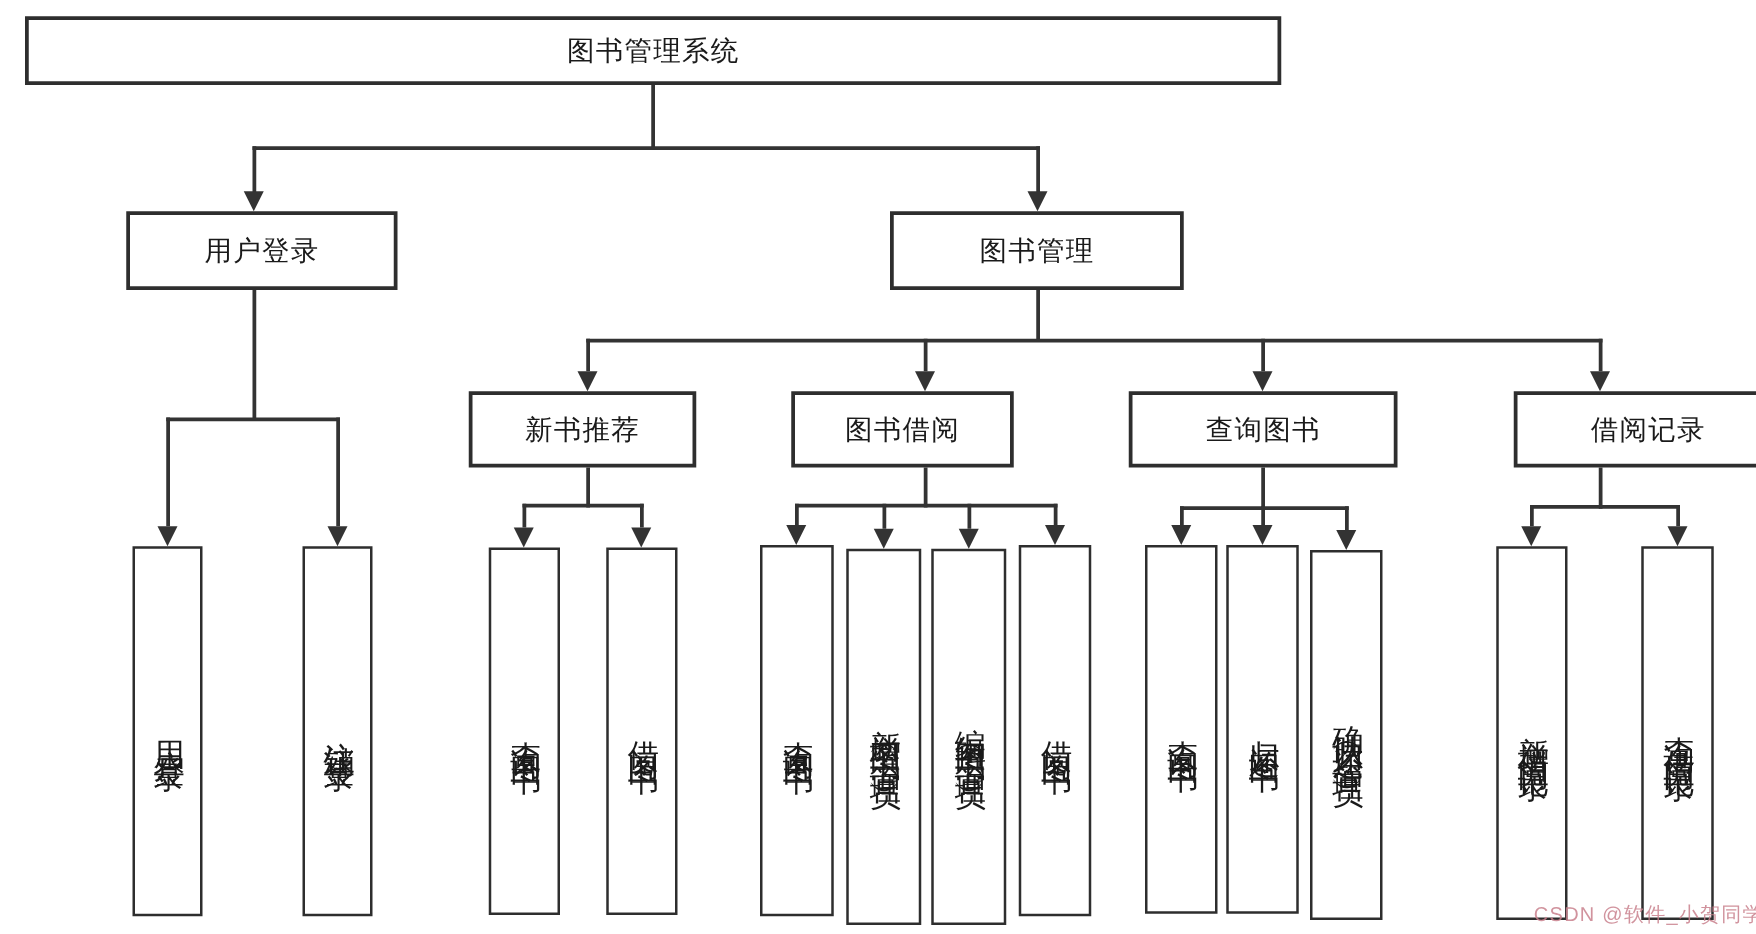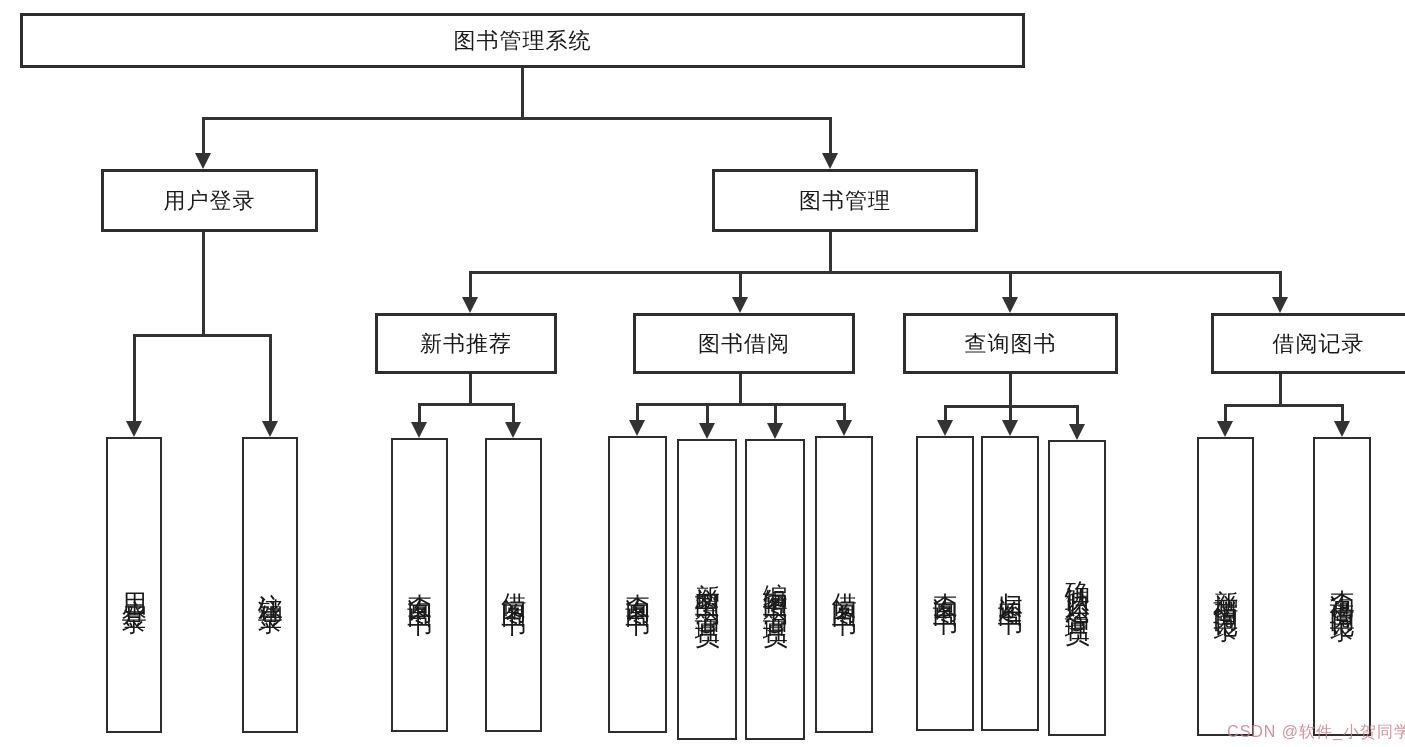--- a/index.html
+++ b/index.html
@@ -81,7 +81,7 @@
     <span class="lbl">用户登录</span>
   </div>
 
-  <div class="box" style="left:712px; top:169px; width:266px; height:63px;">
+  <div class="box" style="left:712px; top:169px; width:235px; height:63px;">
     <span class="lbl">图书管理</span>
   </div>
 

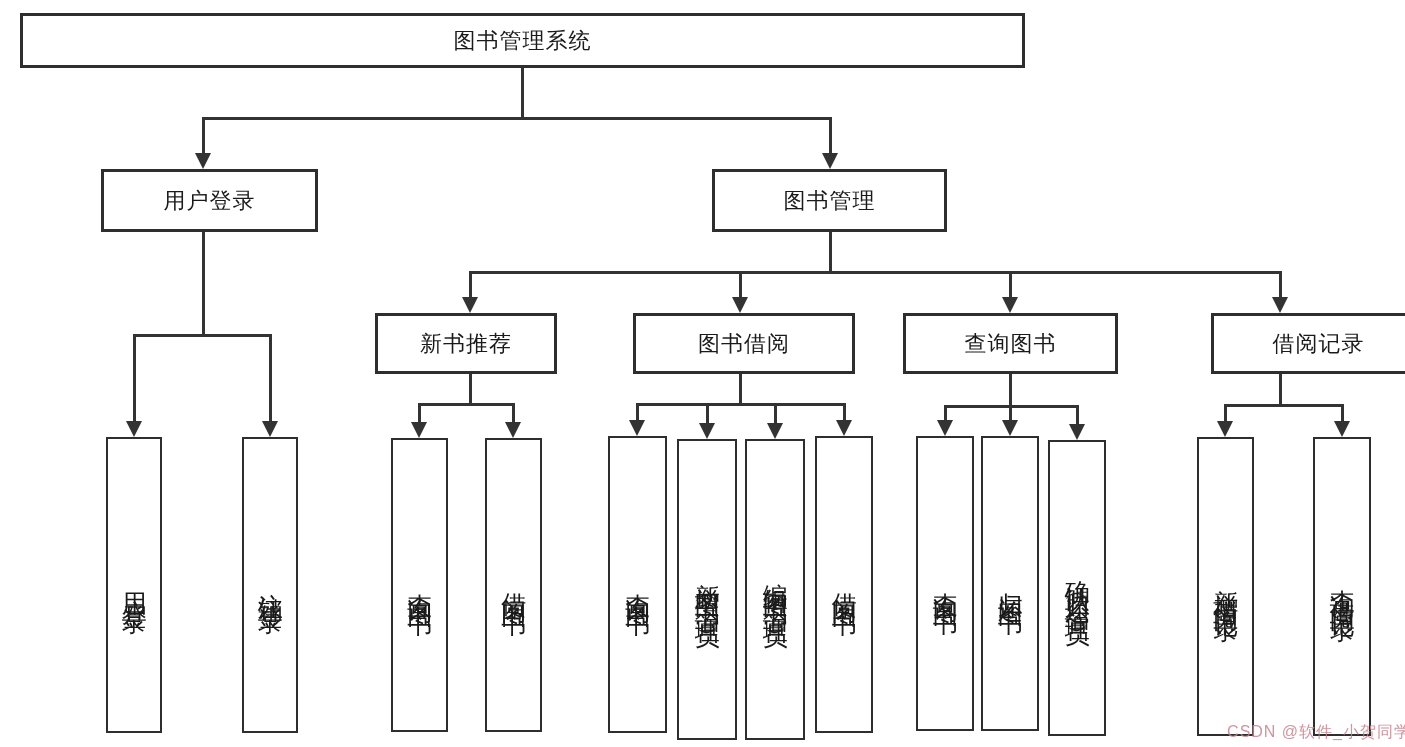--- a/index.html
+++ b/index.html
@@ -89,7 +89,7 @@
     <span class="lbl">新书推荐</span>
   </div>
 
-  <div class="box" style="left:633px; top:313px; width:222px; height:61px;">
+  <div class="box" style="left:633px; top:313px; width:178px; height:61px;">
     <span class="lbl">图书借阅</span>
   </div>
 

